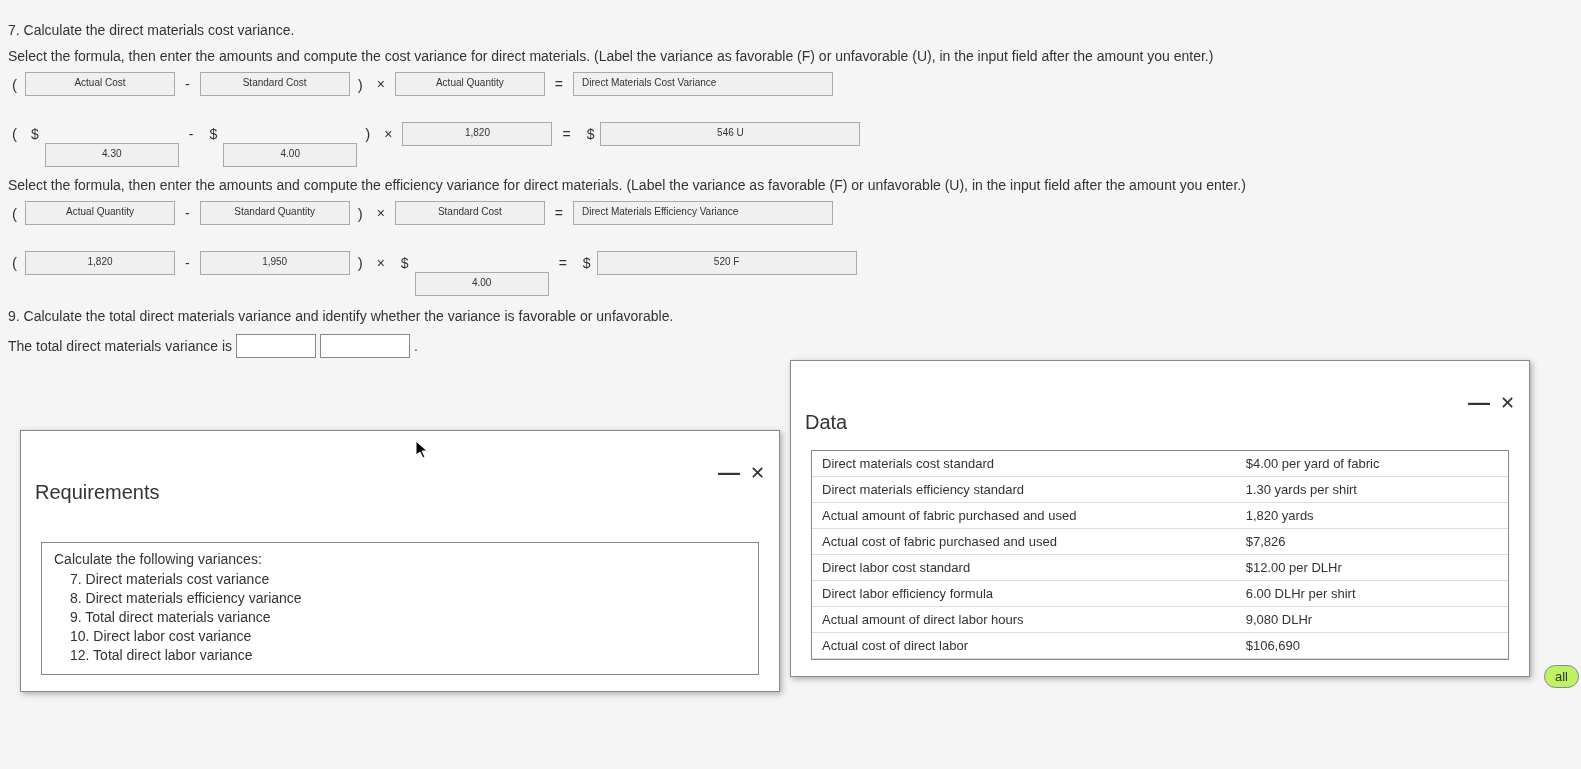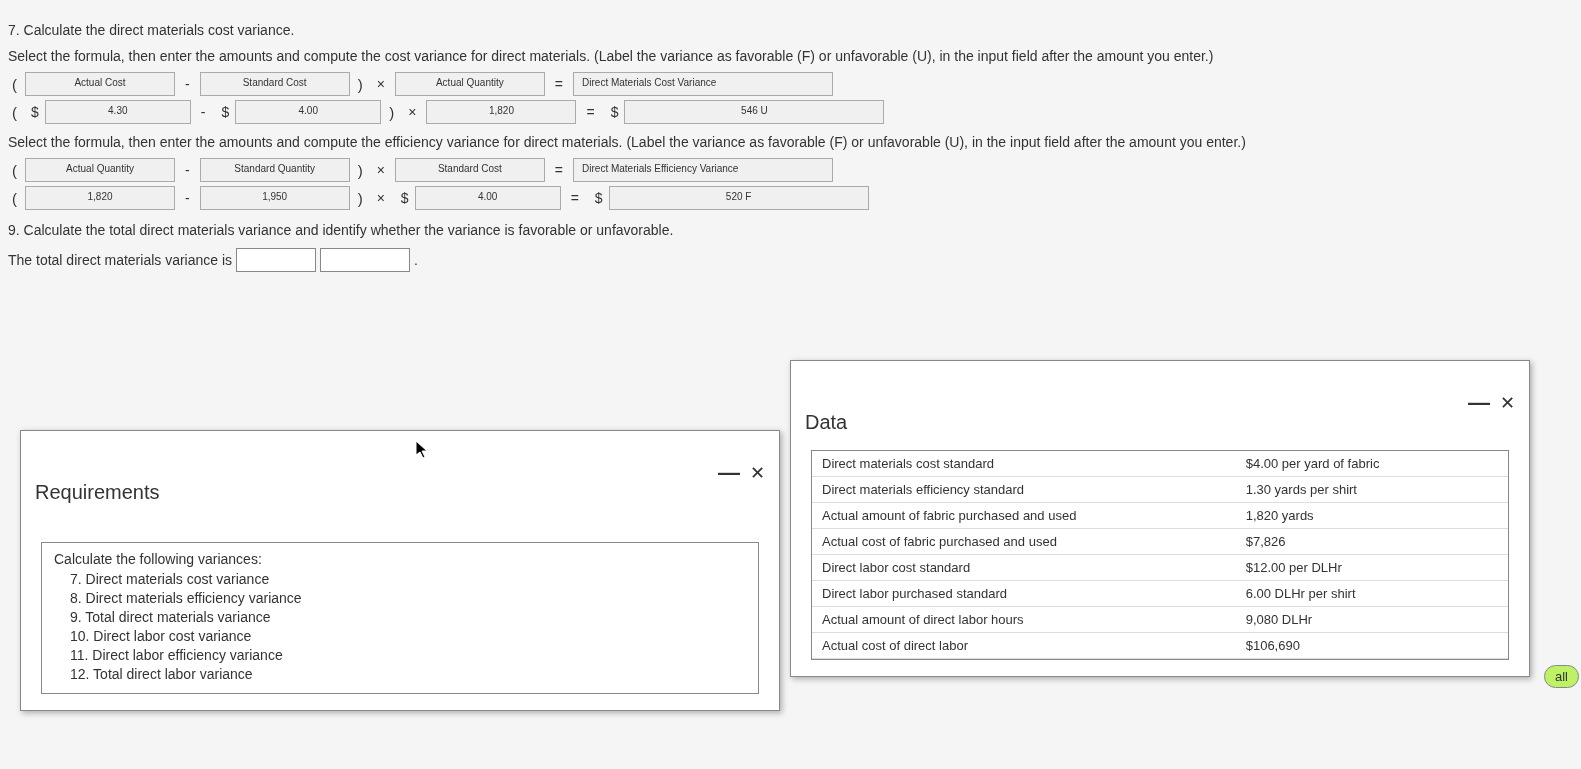--- a/index.html
+++ b/index.html
@@ -30,7 +30,7 @@
     min-height: 24px;
   }
   .field.w150 { width: 150px; }
-  .field.w130 { width: 146px; }
+  .field.w130 { width: 134px; margin-top: 43px; }
   .field.w90  { width: 90px; }
   .field.w200 { width: 260px; }
   .field.left { text-align: left; }

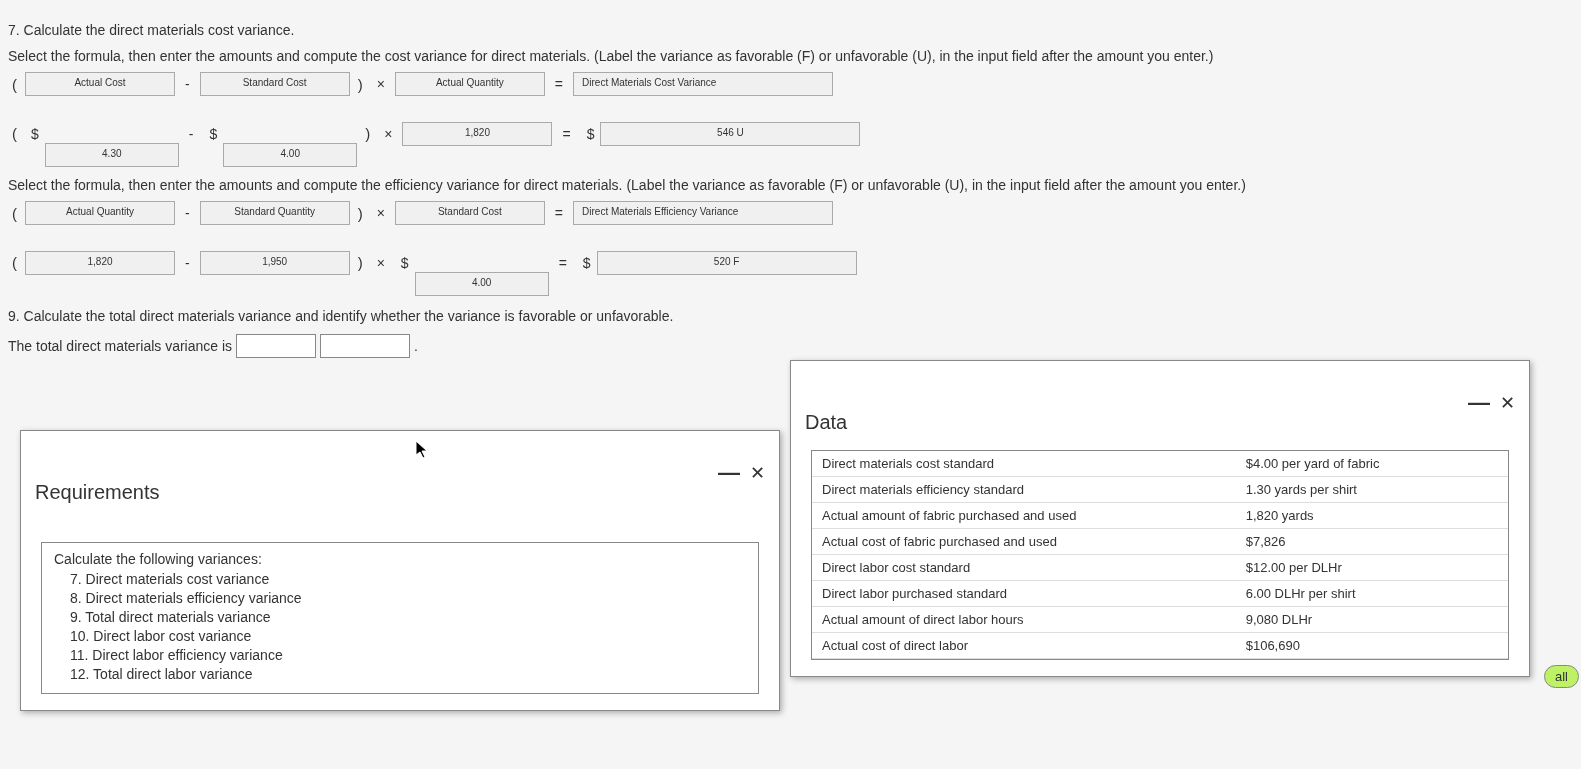--- a/index.html
+++ b/index.html
@@ -209,7 +209,7 @@
         <div class="dcell r">$12.00 per DLHr</div>
       </div>
       <div class="drow">
-        <div class="dcell l">Direct labor purchased standard</div>
+        <div class="dcell l">Direct labor efficiency formula</div>
         <div class="dcell r">6.00 DLHr per shirt</div>
       </div>
       <div class="drow">

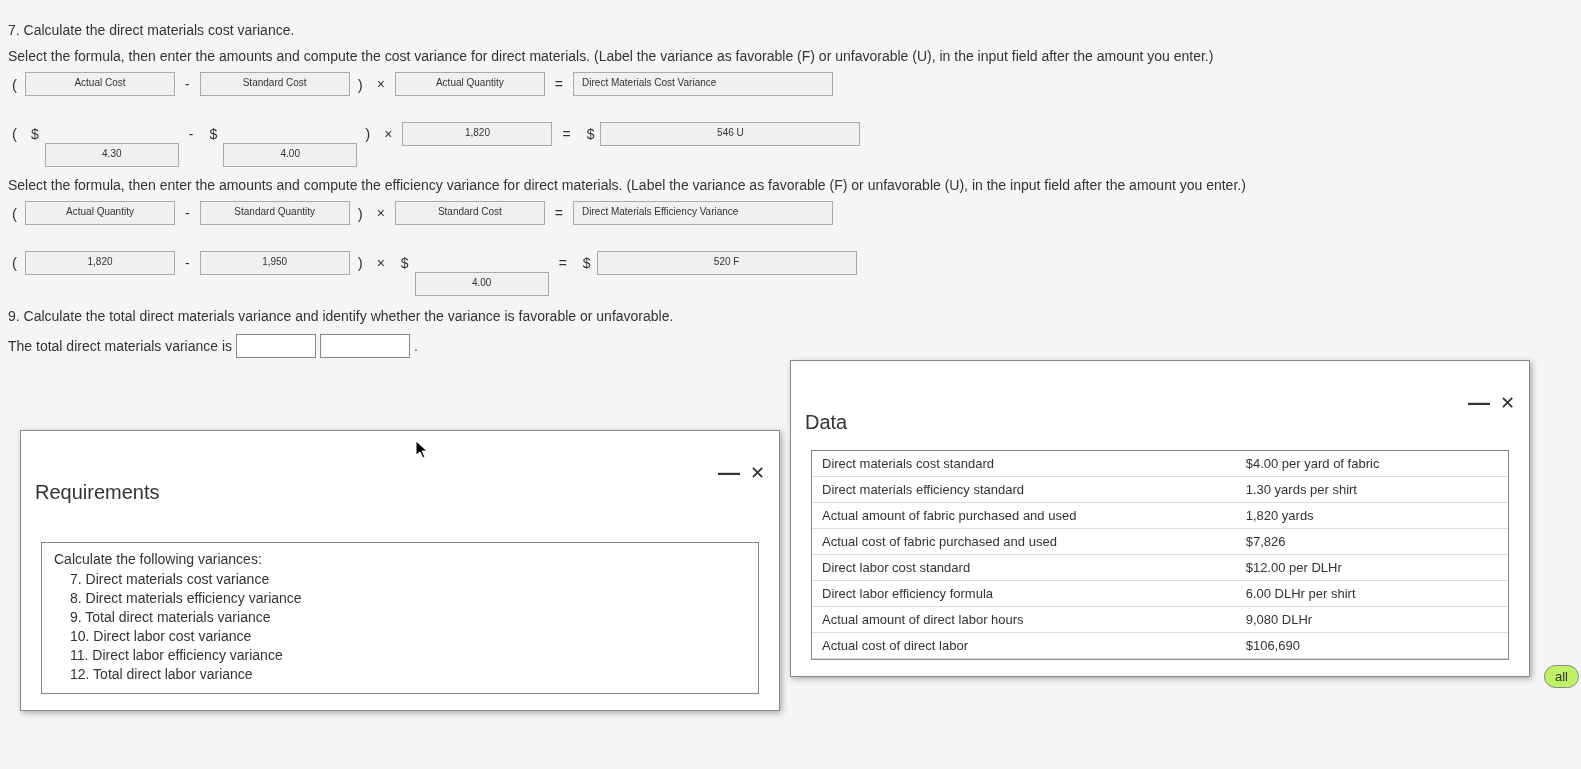--- a/index.html
+++ b/index.html
@@ -172,7 +172,6 @@
       <div class="req-item">8. Direct materials efficiency variance</div>
       <div class="req-item">9. Total direct materials variance</div>
       <div class="req-item">10. Direct labor cost variance</div>
-      <div class="req-item">11. Direct labor efficiency variance</div>
       <div class="req-item">12. Total direct labor variance</div>
     </div>
   </div>

